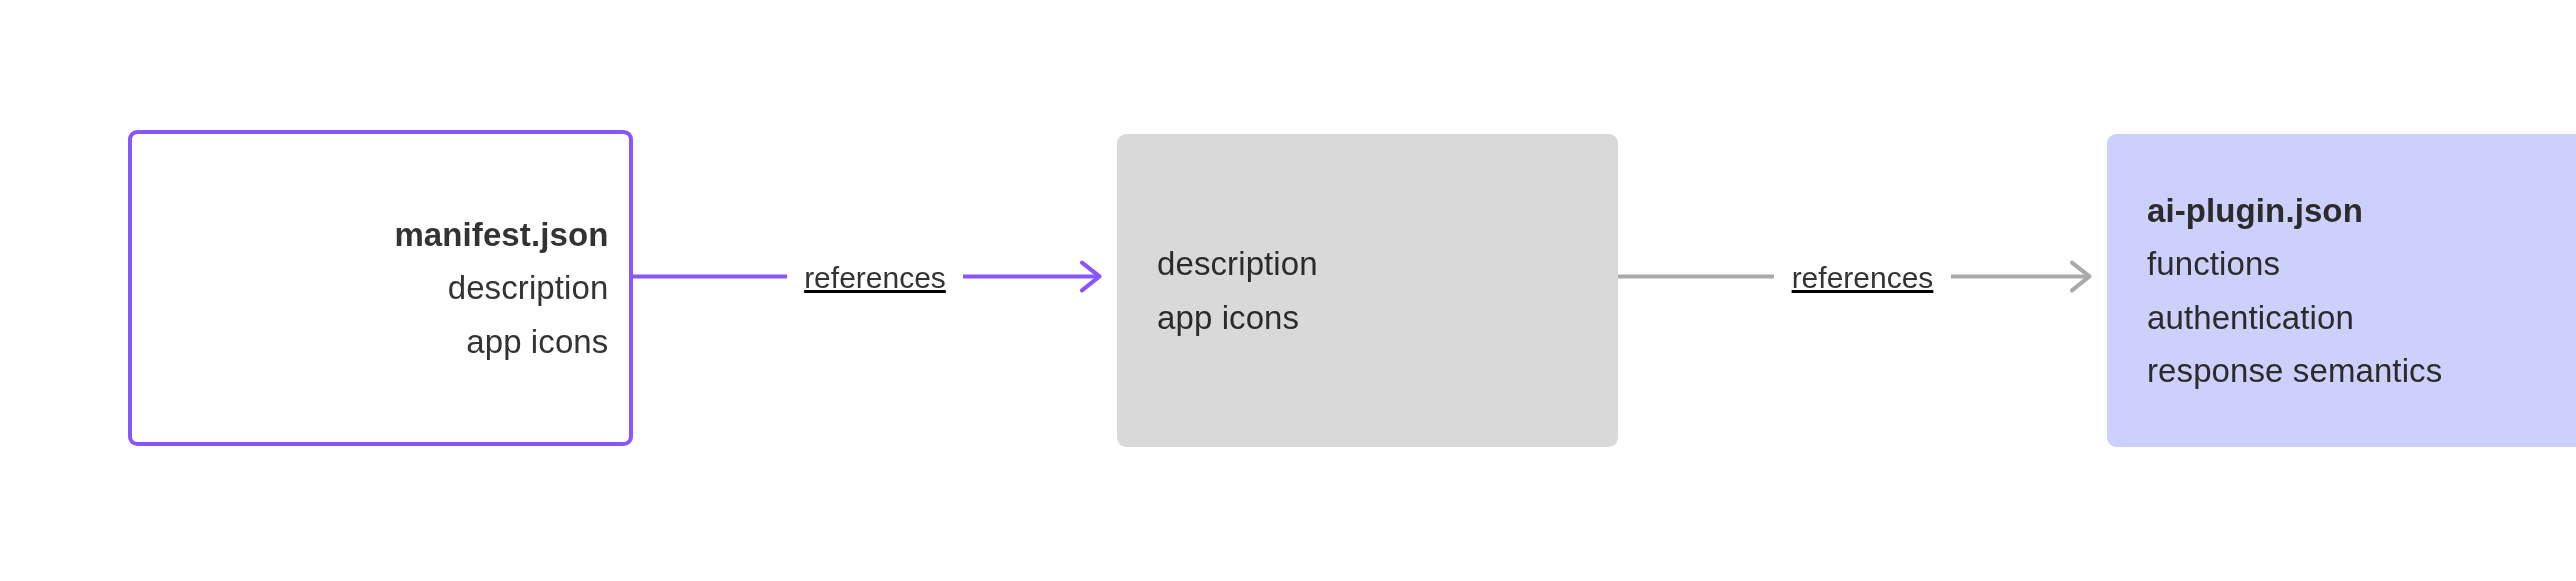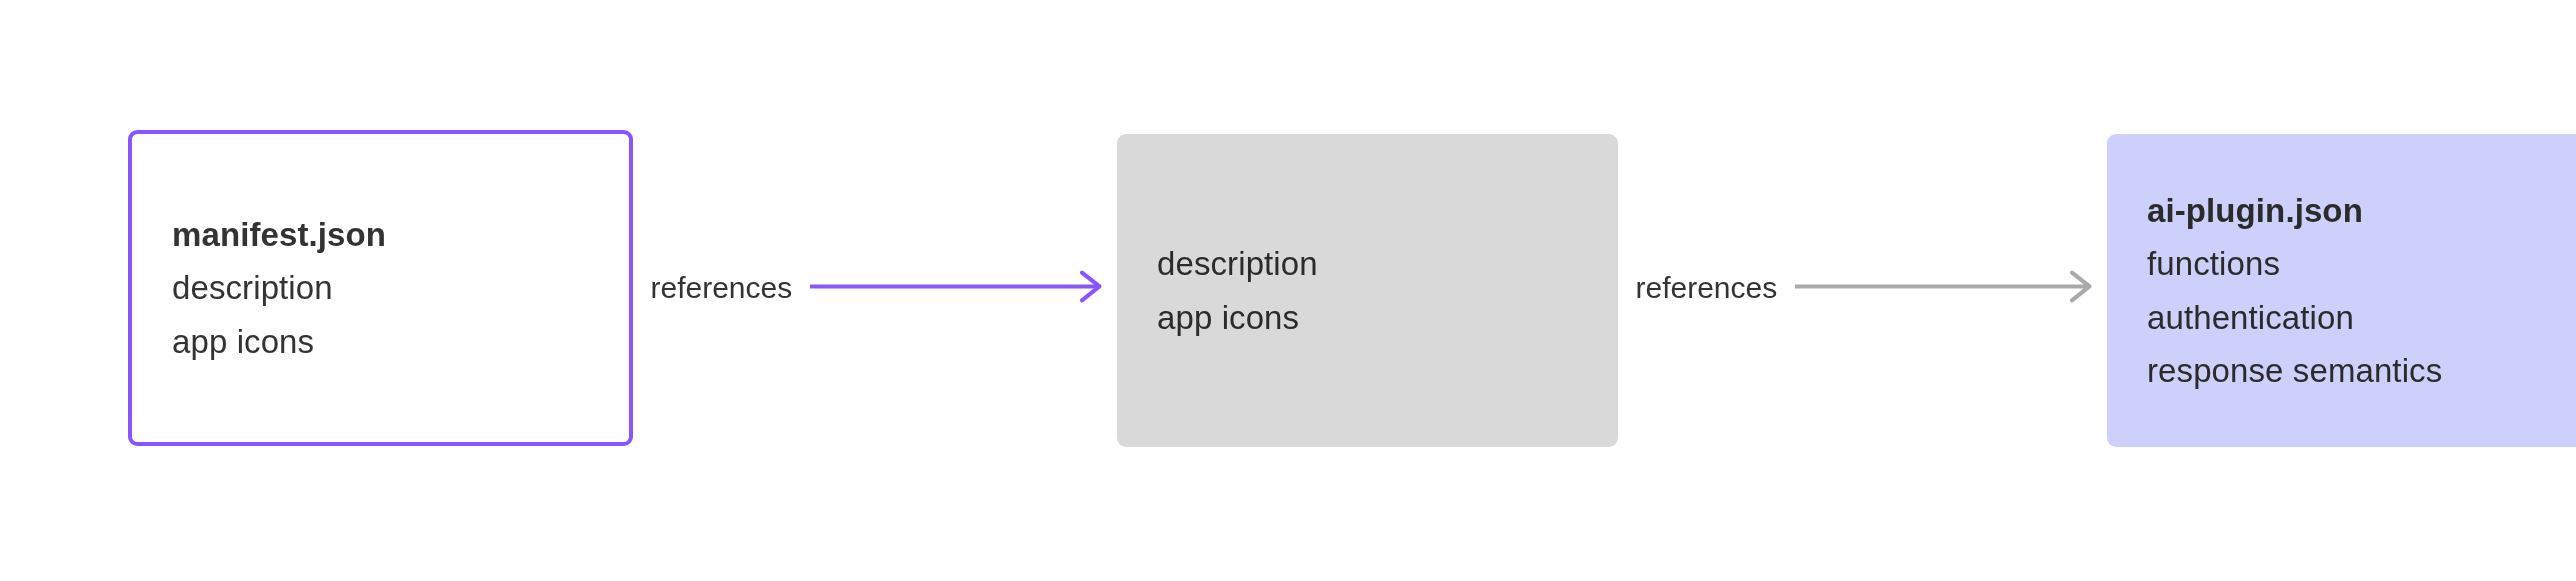--- a/index.html
+++ b/index.html
@@ -52,6 +52,7 @@
     background: #ffffff;
     border: 4.6px solid #8855ff;
     color: #333333;
+    align-items: flex-end;
   }
 
   

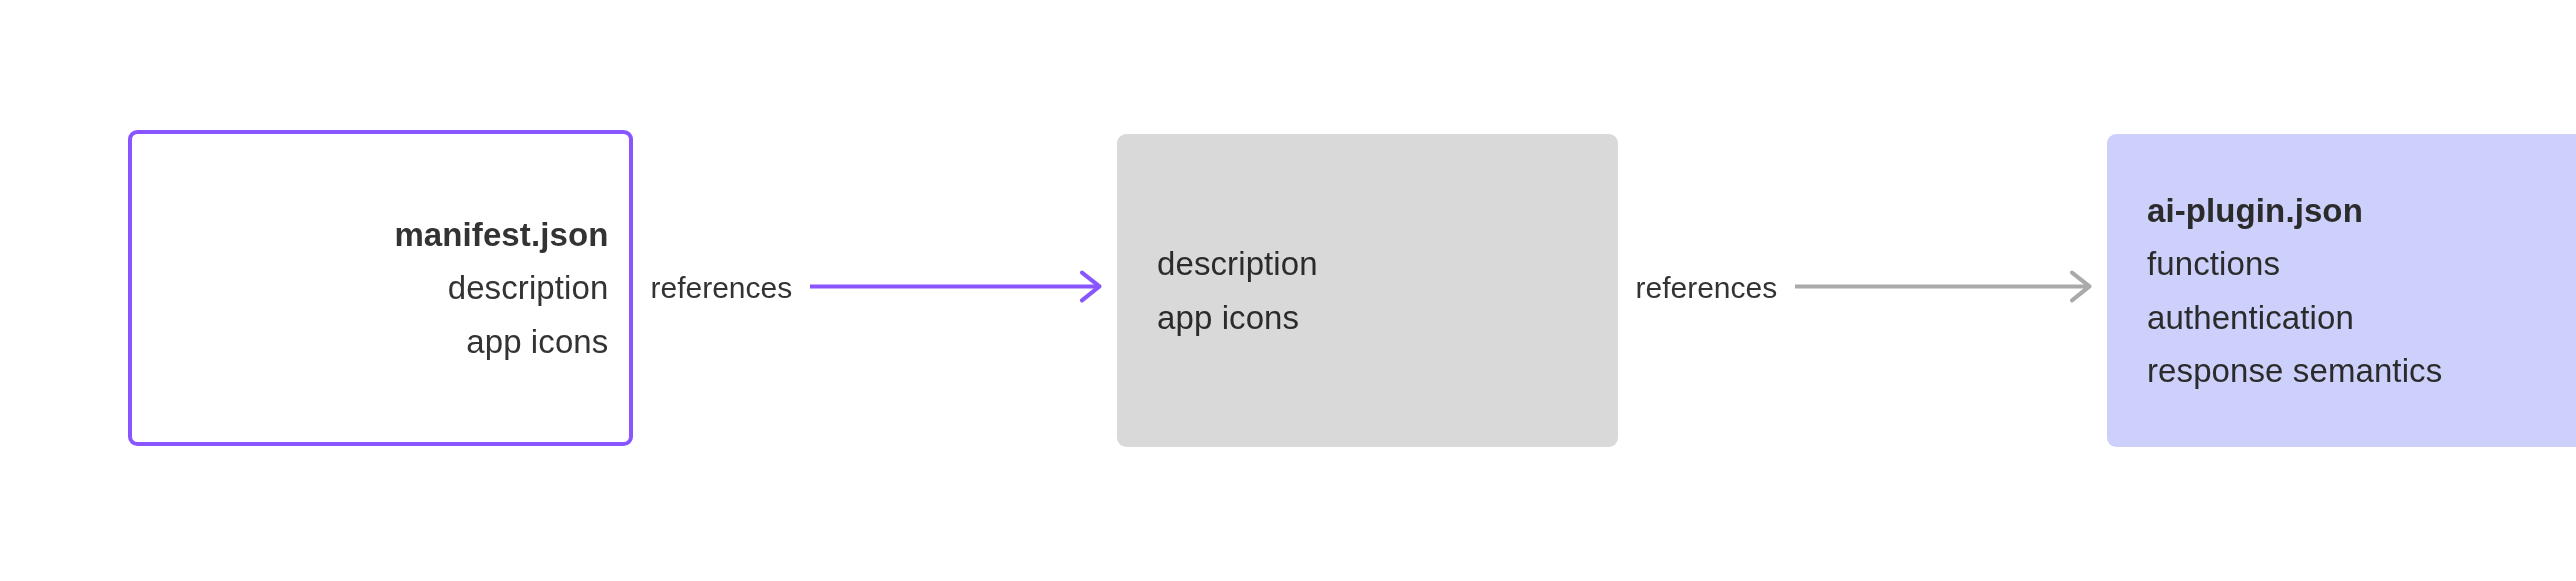--- a/index.html
+++ b/index.html
@@ -78,10 +78,12 @@
   
   .edge {
     position: absolute;
-    top: 254px;
+    top: 244px;
     height: 67px;
     display: flex;
     align-items: center;
+    justify-content: center;
+    text-decoration: underline;
   }
   .edge svg {
     position: absolute;

